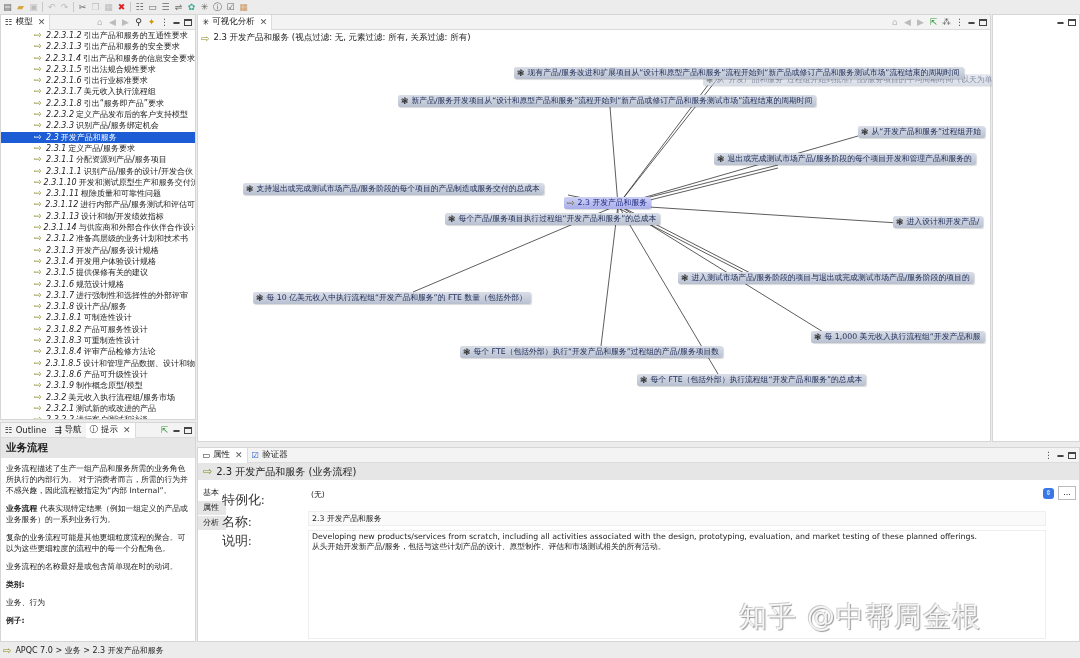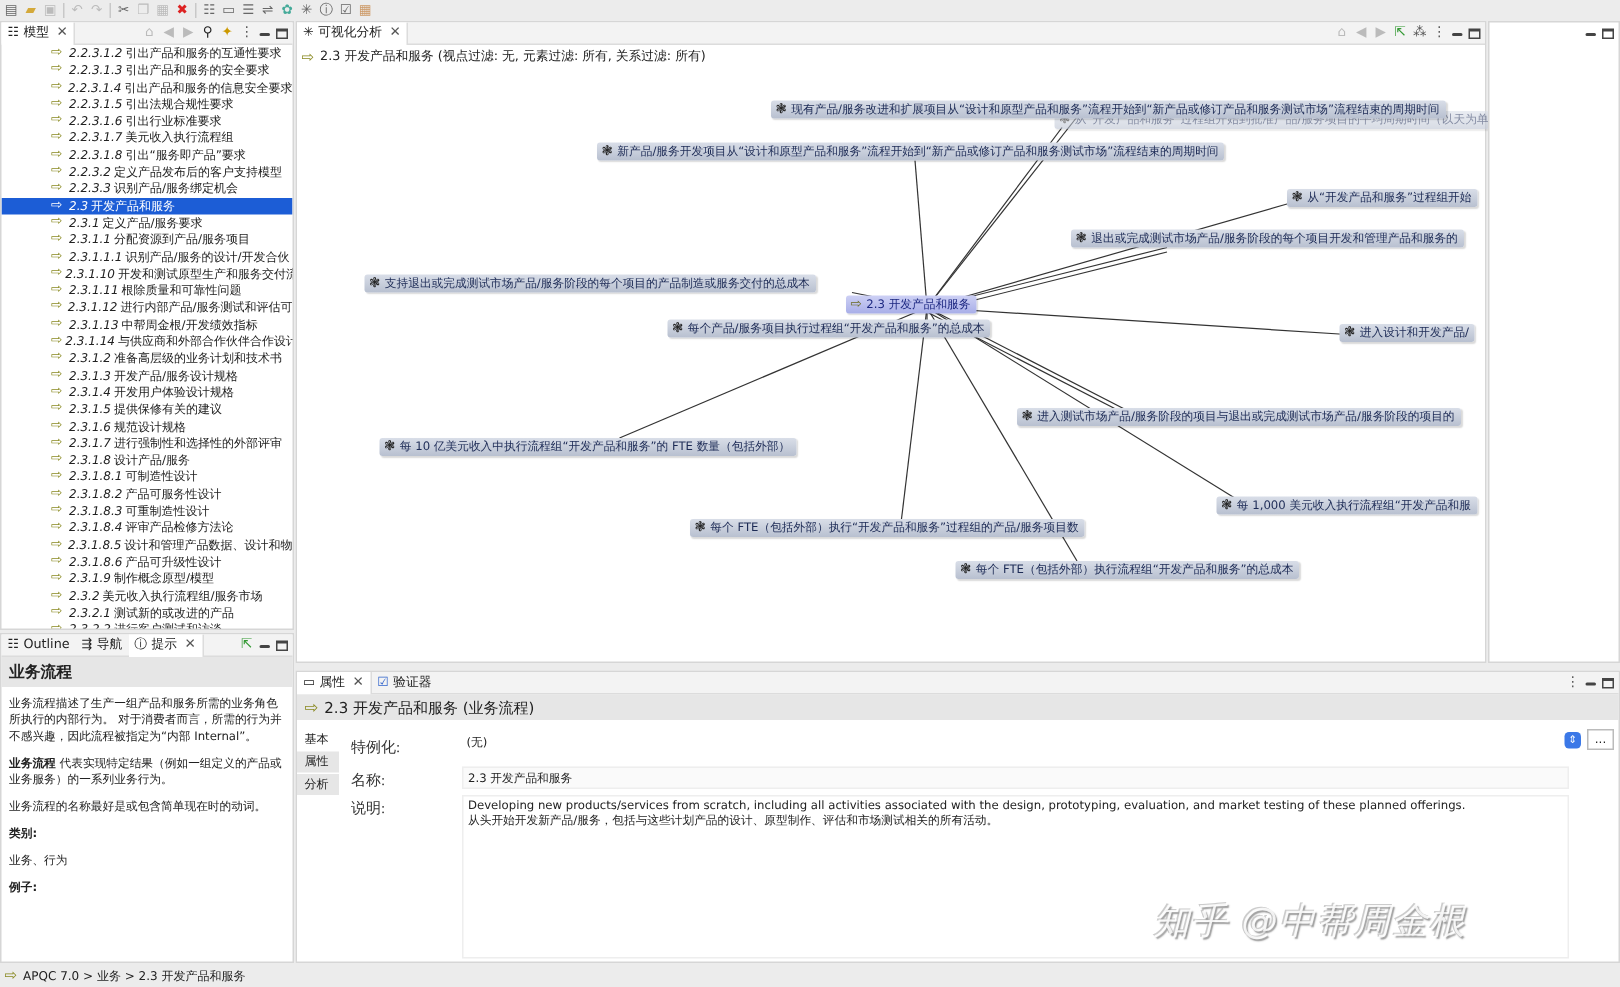--- a/index.html
+++ b/index.html
@@ -194,7 +194,7 @@
         <div class="tree-row">
           <span class="arrow">⇨</span>
           <span class="num">2.3.1.13</span>
-          <span>中帮周金根/开发绩效指标</span>
+          <span>设计和物/开发绩效指标</span>
         </div>
         <div class="tree-row">
           <span class="arrow">⇨</span>

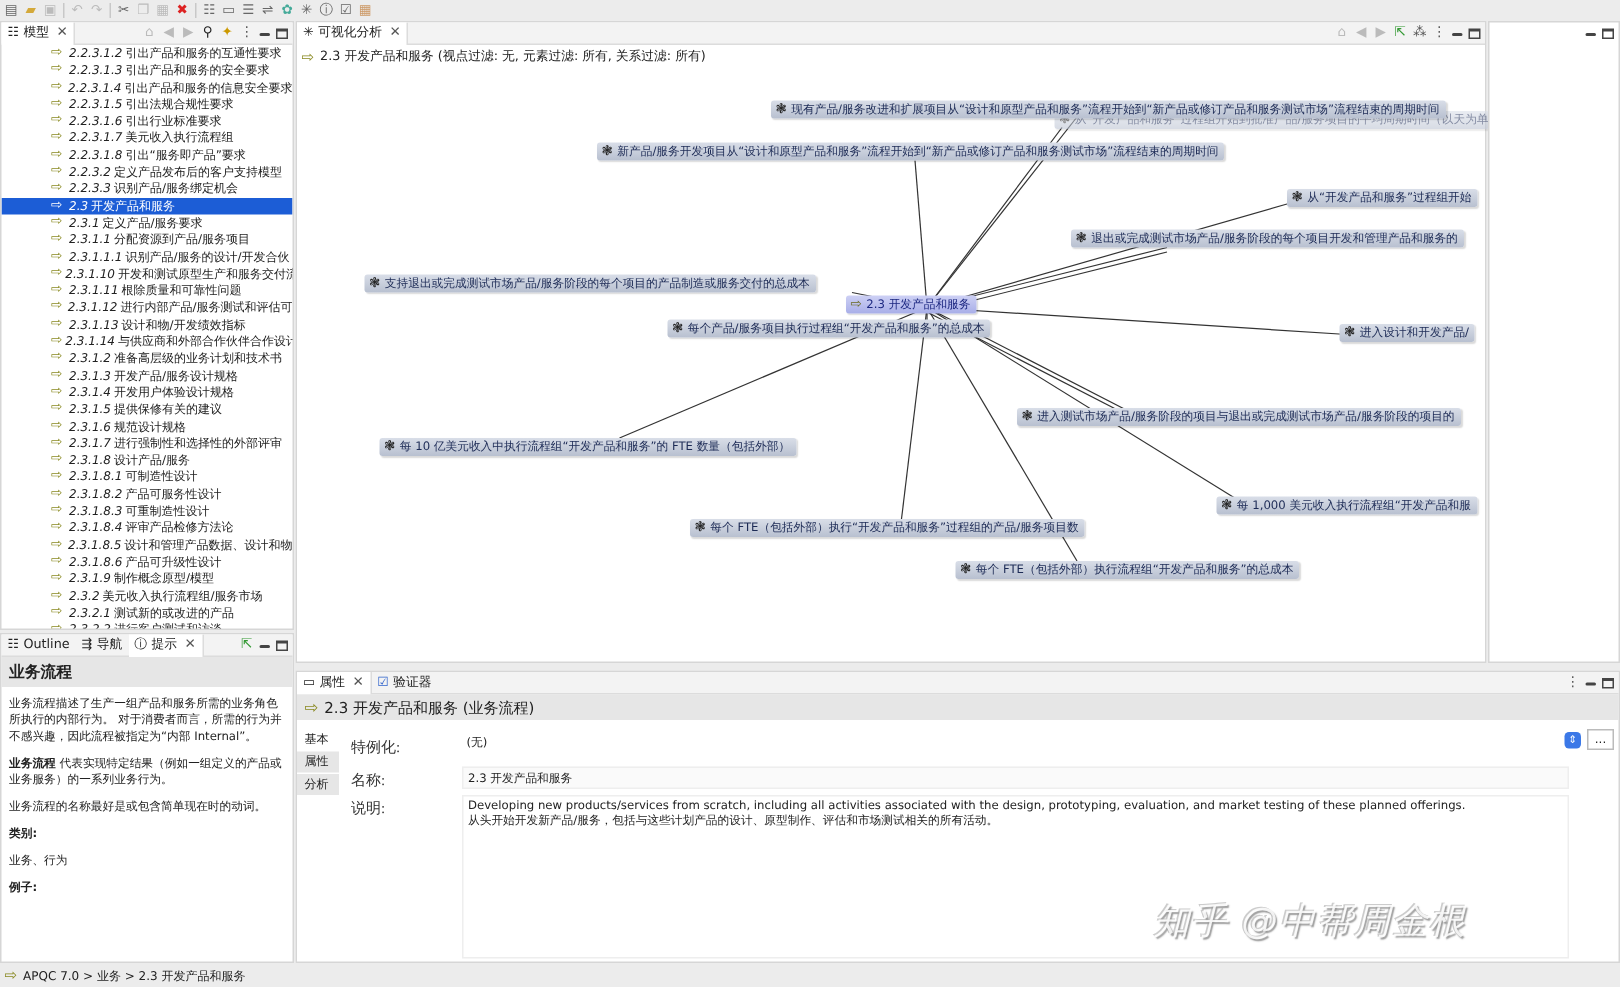--- a/index.html
+++ b/index.html
@@ -56,7 +56,7 @@
   #props-side { position: absolute; left: 0; top: 38px; width: 28px; }
   .side-tab { height: 14px; line-height: 14px; font-size: 8px; padding-left: 5px; background: #e6e6e6; margin-bottom: 1px; }
   .side-tab.active { background: #fff; }
-  .prop-label { position: absolute; left: 36px; font-size: 10px; color: #333; font-family: Liberation Serif, serif; }
+  .prop-label { position: absolute; left: 24px; font-size: 13px; color: #333; font-family: Liberation Serif, serif; }
   .prop-field { position: absolute; left: 110px; right: 33px; background: #fafafa; border: 1px solid #eee; font-size: 7.8px; padding: 1px 3px; }
   #spec-select-btn { position: absolute; right: 25px; top: 40px; width: 11px; height: 11px; background: #3b78e7; border-radius: 3px; color: #fff; font-size: 7px; text-align: center; line-height: 11px; }
   #spec-more-btn { position: absolute; right: 3px; top: 38px; width: 18px; height: 14px; border: 1px solid #bbb; background: #fff; font-size: 8px; text-align: center; line-height: 11px; }

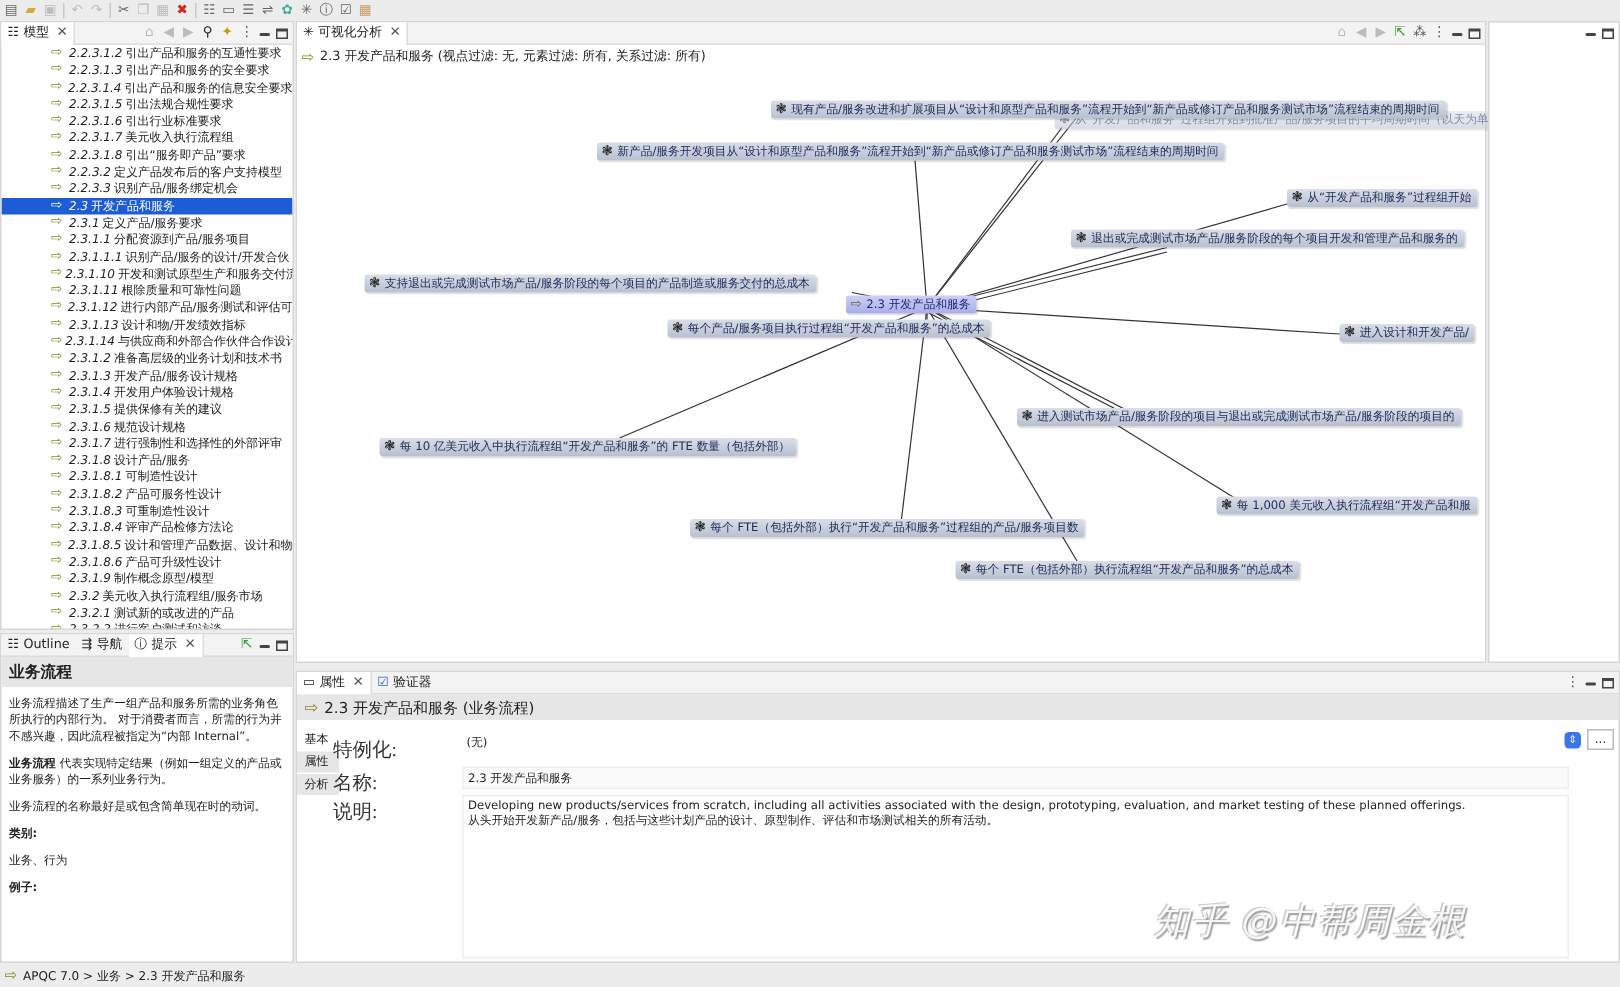--- a/index.html
+++ b/index.html
@@ -314,6 +314,7 @@
     <div id="info-body">
       <p>业务流程描述了生产一组产品和服务所需的业务角色所执行的内部行为。 对于消费者而言，所需的行为并不感兴趣，因此流程被指定为“内部 Internal”。</p>
       <p><b>业务流程</b><span> 代表实现特定结果（例如一组定义的产品或业务服务）的一系列业务行为。</span></p>
+      <p>复杂的业务流程可能是其他更细粒度流程的聚合。可以为这些更细粒度的流程中的每一个分配角色。</p>
       <p>业务流程的名称最好是或包含简单现在时的动词。</p>
       <p style="font-weight:bold">类别:</p>
       <p>业务、行为</p>

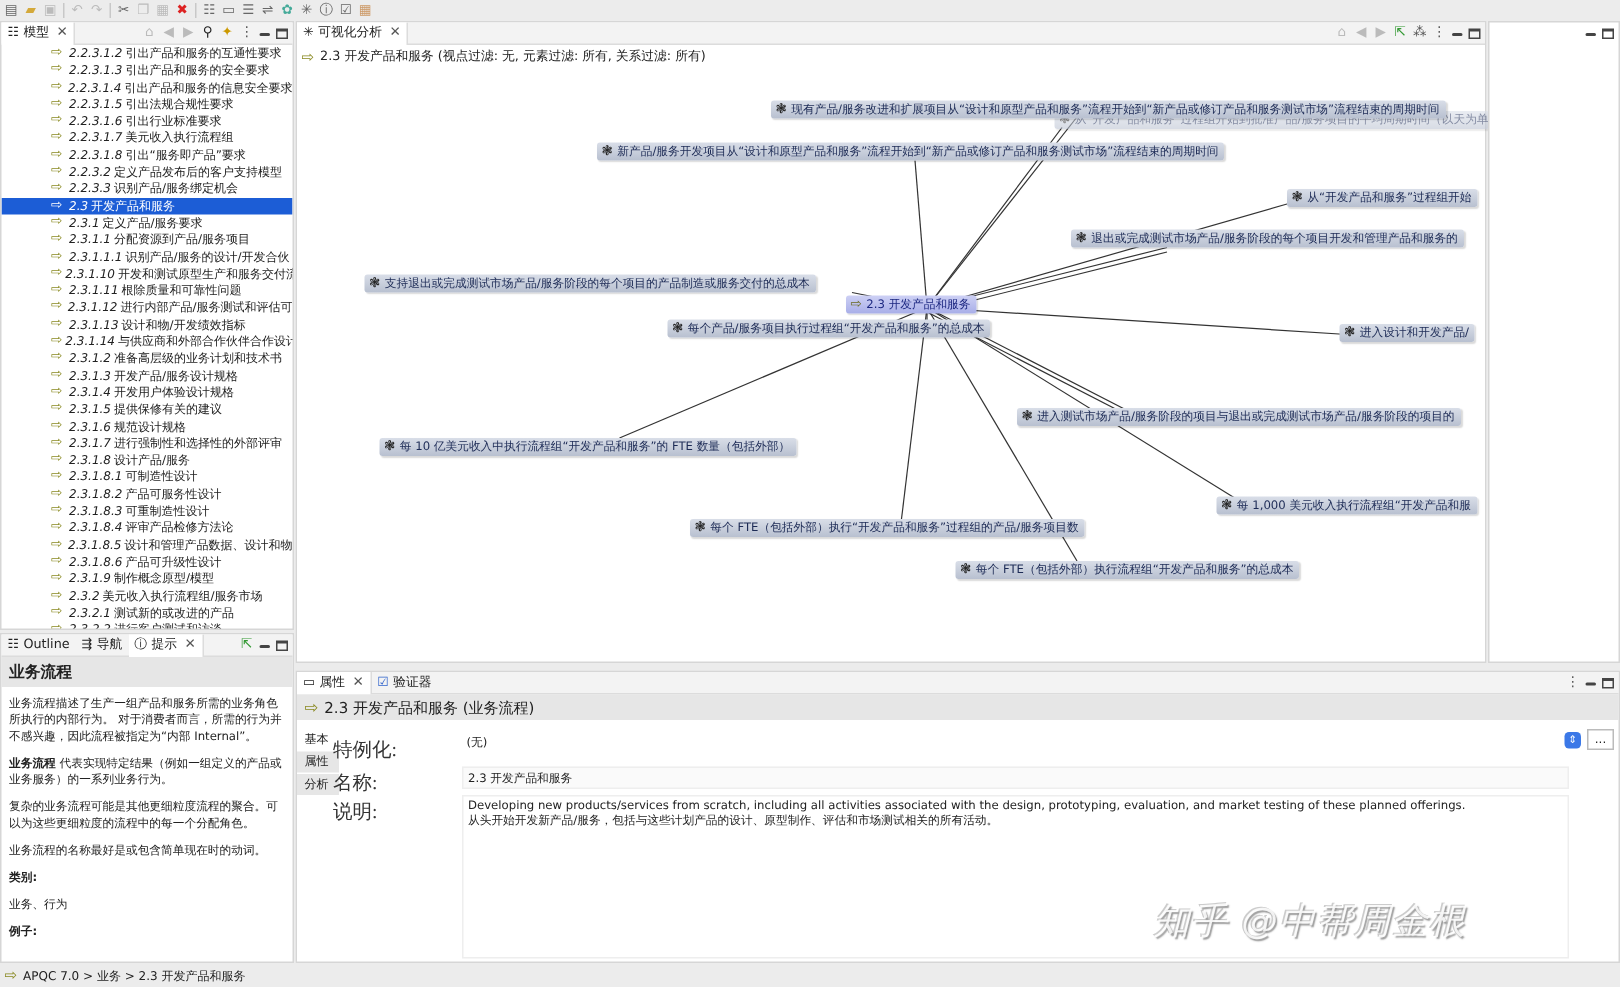--- a/index.html
+++ b/index.html
@@ -61,7 +61,7 @@
   #spec-select-btn { position: absolute; right: 25px; top: 40px; width: 11px; height: 11px; background: #3b78e7; border-radius: 3px; color: #fff; font-size: 7px; text-align: center; line-height: 11px; }
   #spec-more-btn { position: absolute; right: 3px; top: 38px; width: 18px; height: 14px; border: 1px solid #bbb; background: #fff; font-size: 8px; text-align: center; line-height: 11px; }
 
-  #watermark { position: absolute; left: 769px; top: 598px; font-size: 24px; color: rgba(255,255,255,0.85); text-shadow: 1px 1px 1px #999, -1px -1px 0 #ccc; letter-spacing: 1px; font-family: "DejaVu Sans", sans-serif; font-style: italic; }
+  #watermark { position: absolute; left: 739px; top: 598px; font-size: 28px; color: rgba(255,255,255,0.85); text-shadow: 1px 1px 1px #999, -1px -1px 0 #ccc; letter-spacing: 1px; font-family: "DejaVu Sans", sans-serif; }
 </style>
 </head>
 <body>

